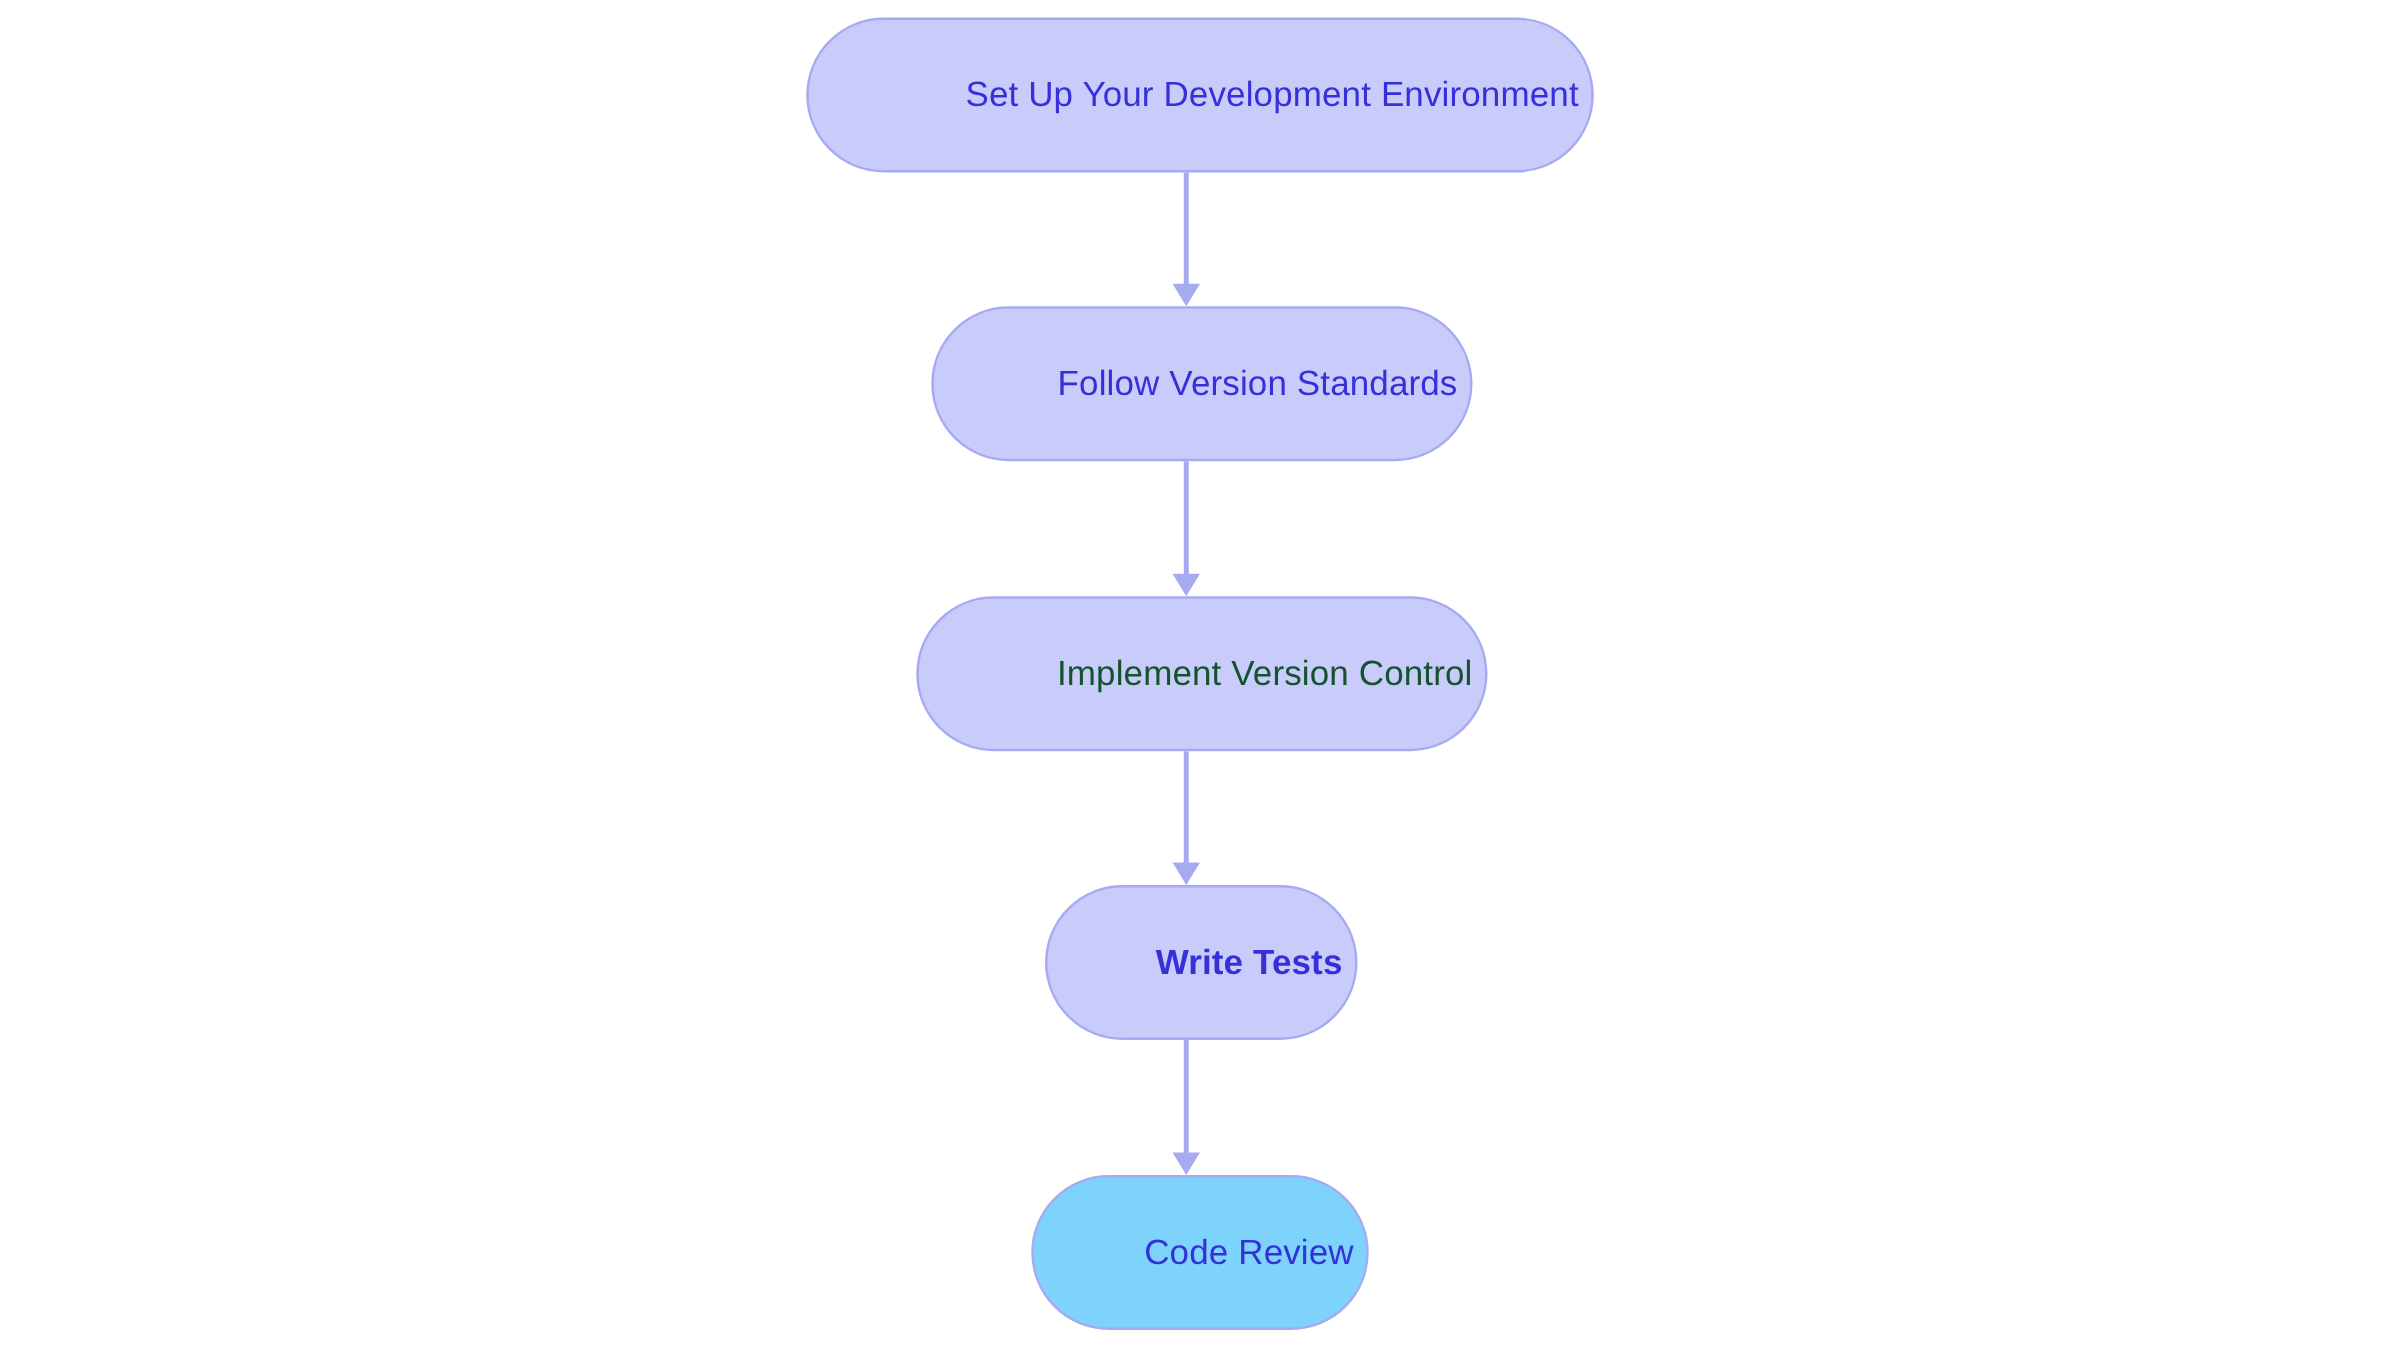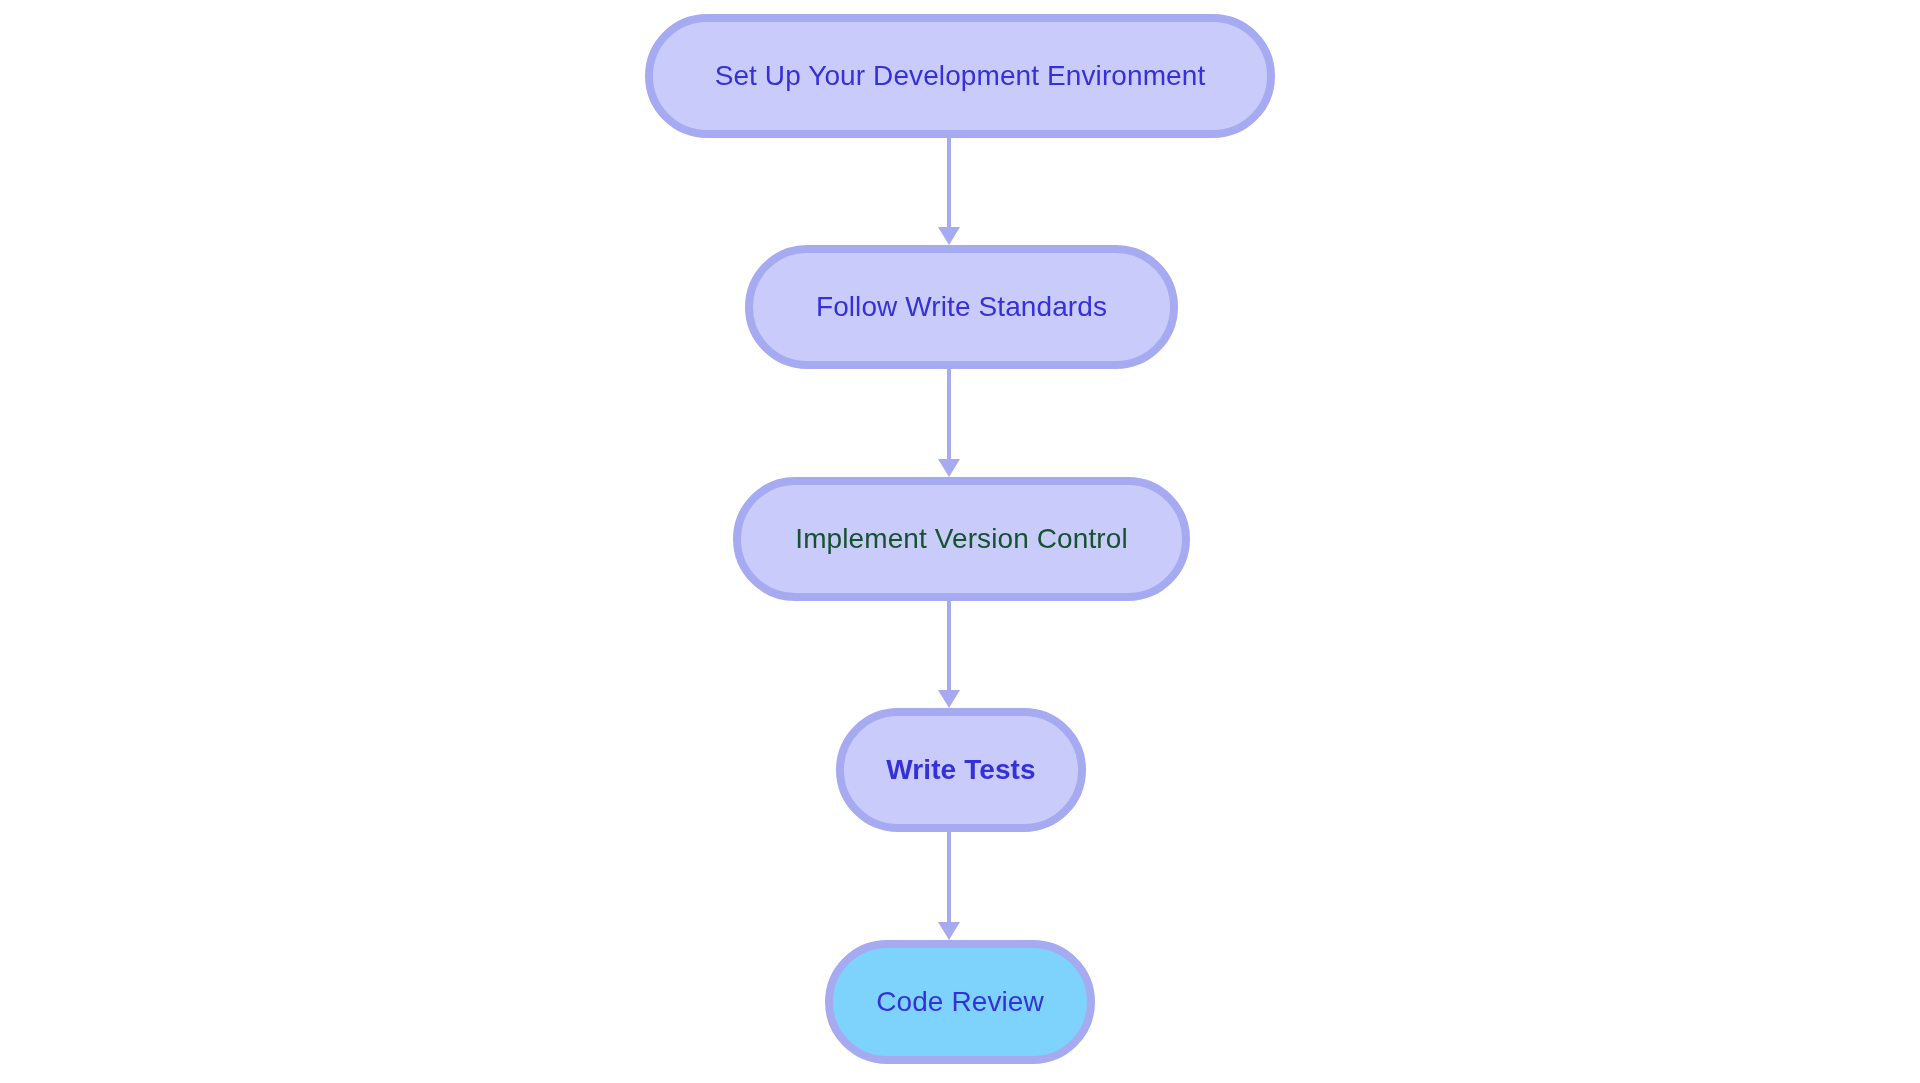--- a/index.html
+++ b/index.html
@@ -23,9 +23,9 @@
     box-sizing: border-box;
     display: flex;
     align-items: center;
-    justify-content: center;
+    justify-content: flex-end;
     background: #c9ccfb;
-    border: 8px solid #000000;
+    border: 2px solid #000000;
     border-radius: 9999px;
     color: #3530d8;
     font-size: 28px;

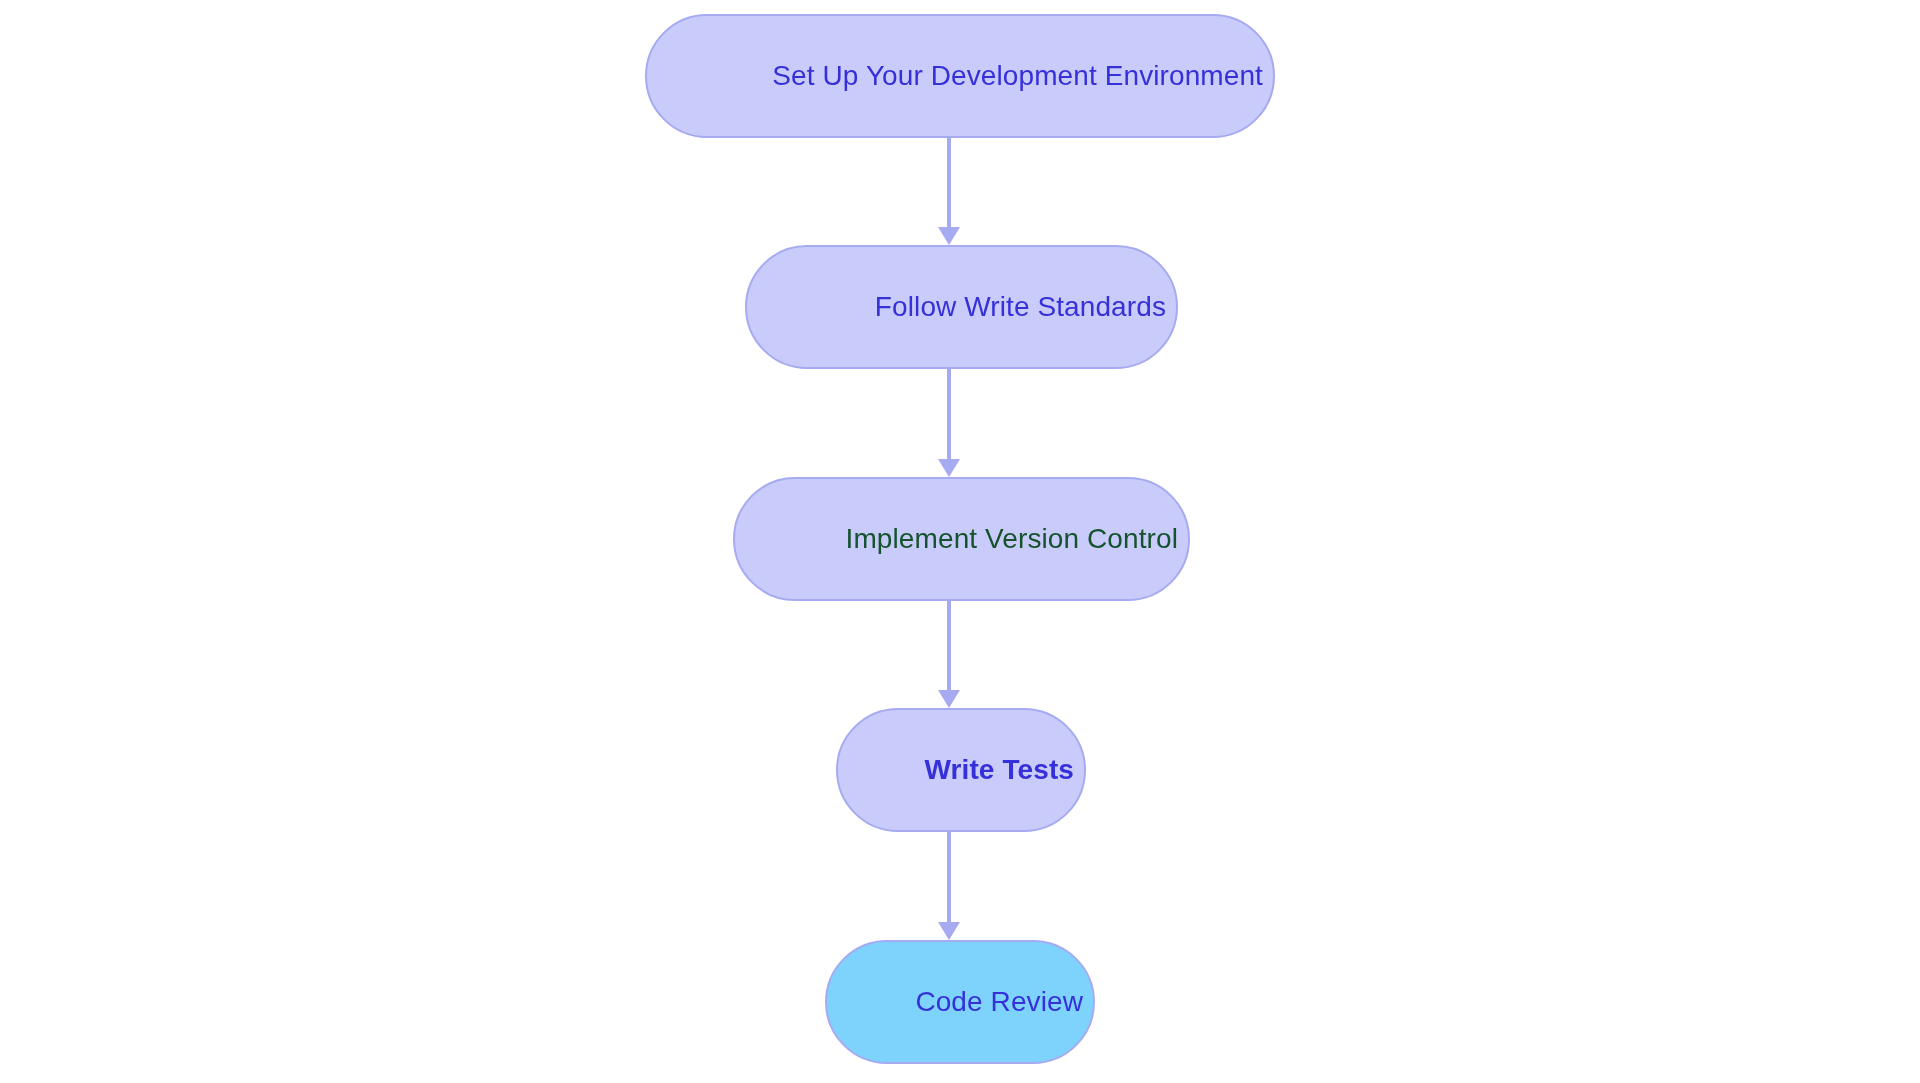--- a/index.html
+++ b/index.html
@@ -65,7 +65,7 @@
   </div>
 
   <div class="flow-node" id="node-2" style="left: 745px; top: 245px; width: 433px; height: 124px; background: rgb(201, 204, 251); border-color: rgb(166, 170, 241); color: rgb(53, 48, 216);">
-    <span class="node-label">Follow Write Standards</span>
+    <span class="node-label">Follow Version Standards</span>
   </div>
 
   <div class="connector" id="edge-2" style="left: 938px; top: 369px; width: 22px; height: 108px;">

